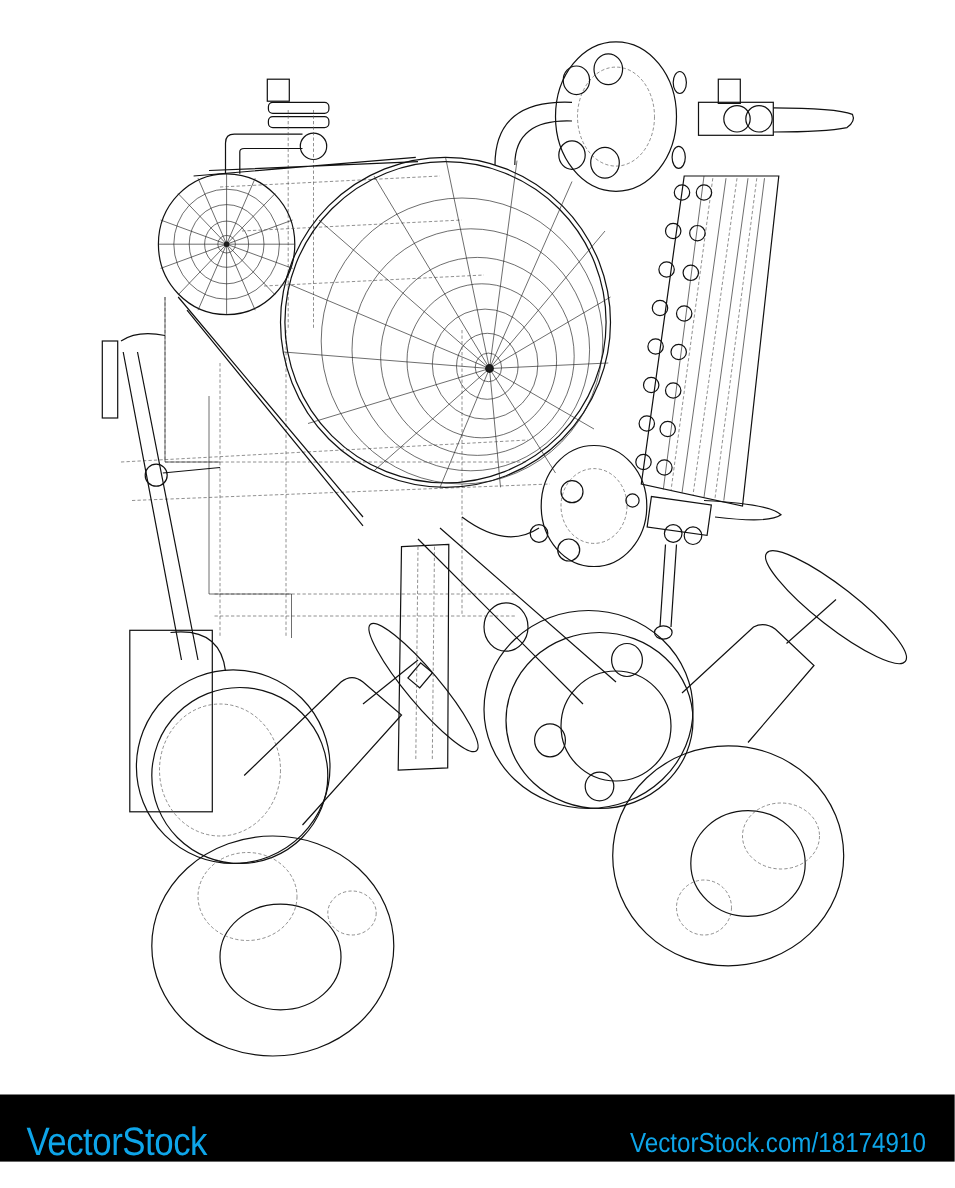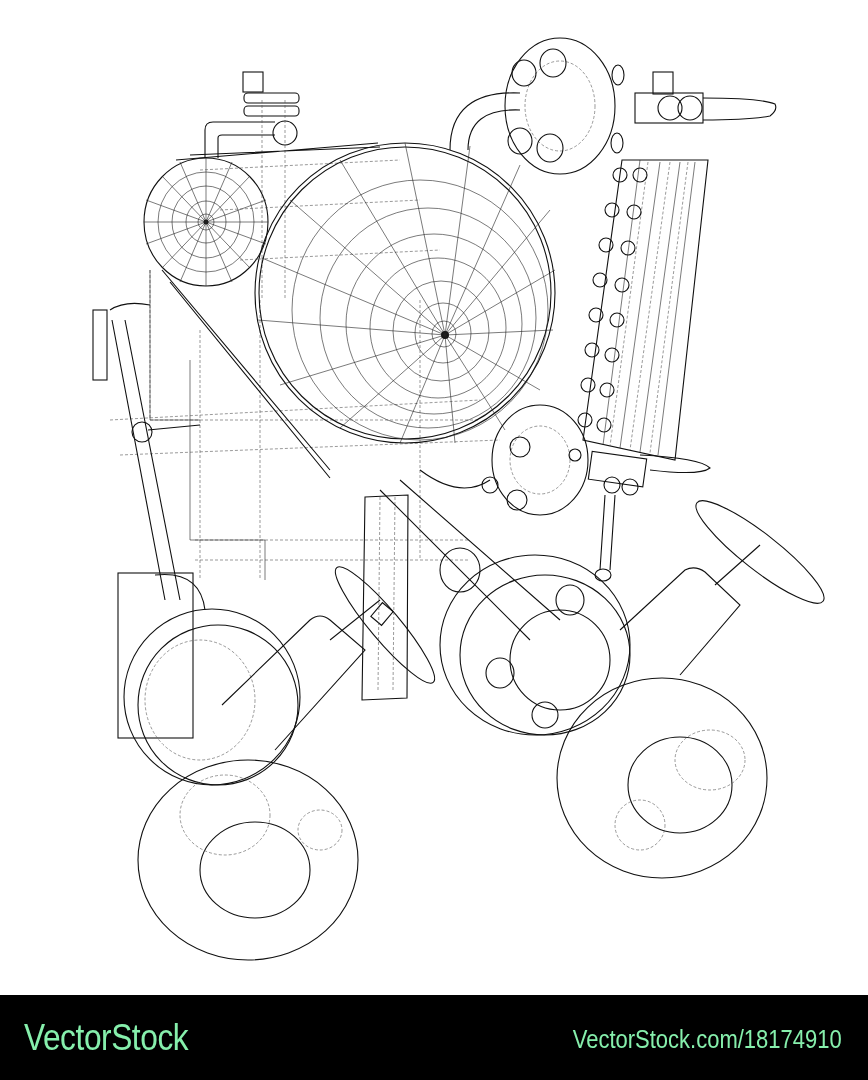--- a/index.html
+++ b/index.html
@@ -9,7 +9,7 @@
   .s { fill:none; stroke:#111; stroke-width:1.1; }
   .t { fill:none; stroke:#222; stroke-width:0.6; }
   .d { fill:none; stroke:#555; stroke-width:0.6; stroke-dasharray:3 2; }
-  .footer { position:absolute; left:0; top:995px; width:868px; height:85px; background:#000000; color:#86efac; }
+  .footer { position:absolute; left:0; top:995px; width:868px; height:61px; background:#000000; color:#0ea5e9; }
   .brand { position:absolute; left:24px; top:22px; font-size:36px; letter-spacing:-0.5px; transform:scaleX(0.88); transform-origin:left center; }
   .ref { position:absolute; right:26px; top:30px; font-size:25px; transform:scaleX(0.88); transform-origin:right center; }
 </style>

